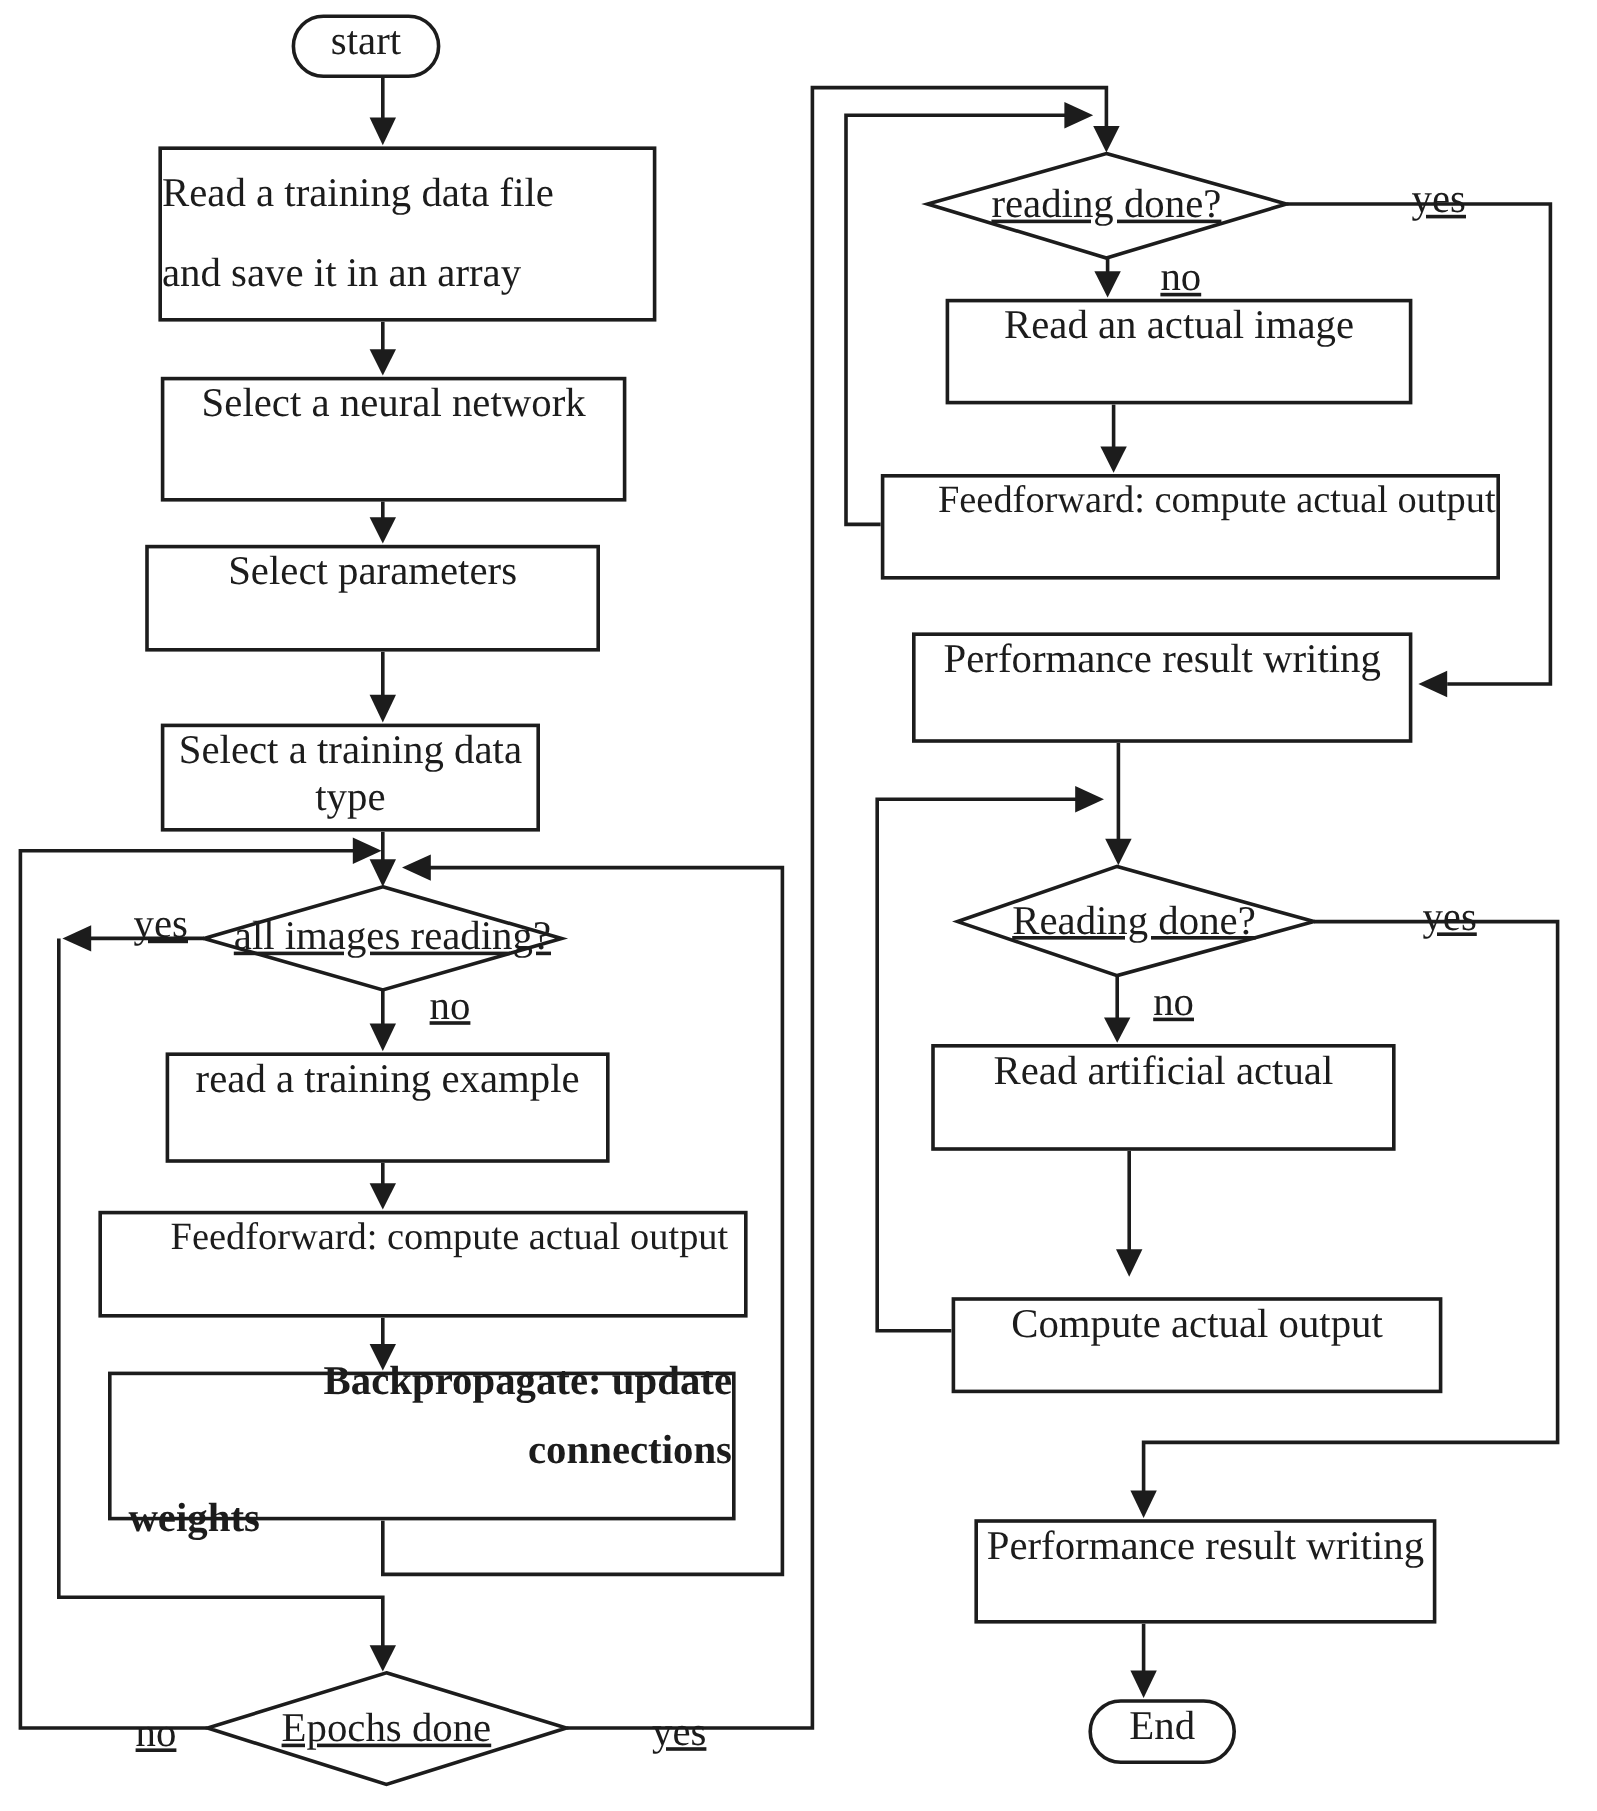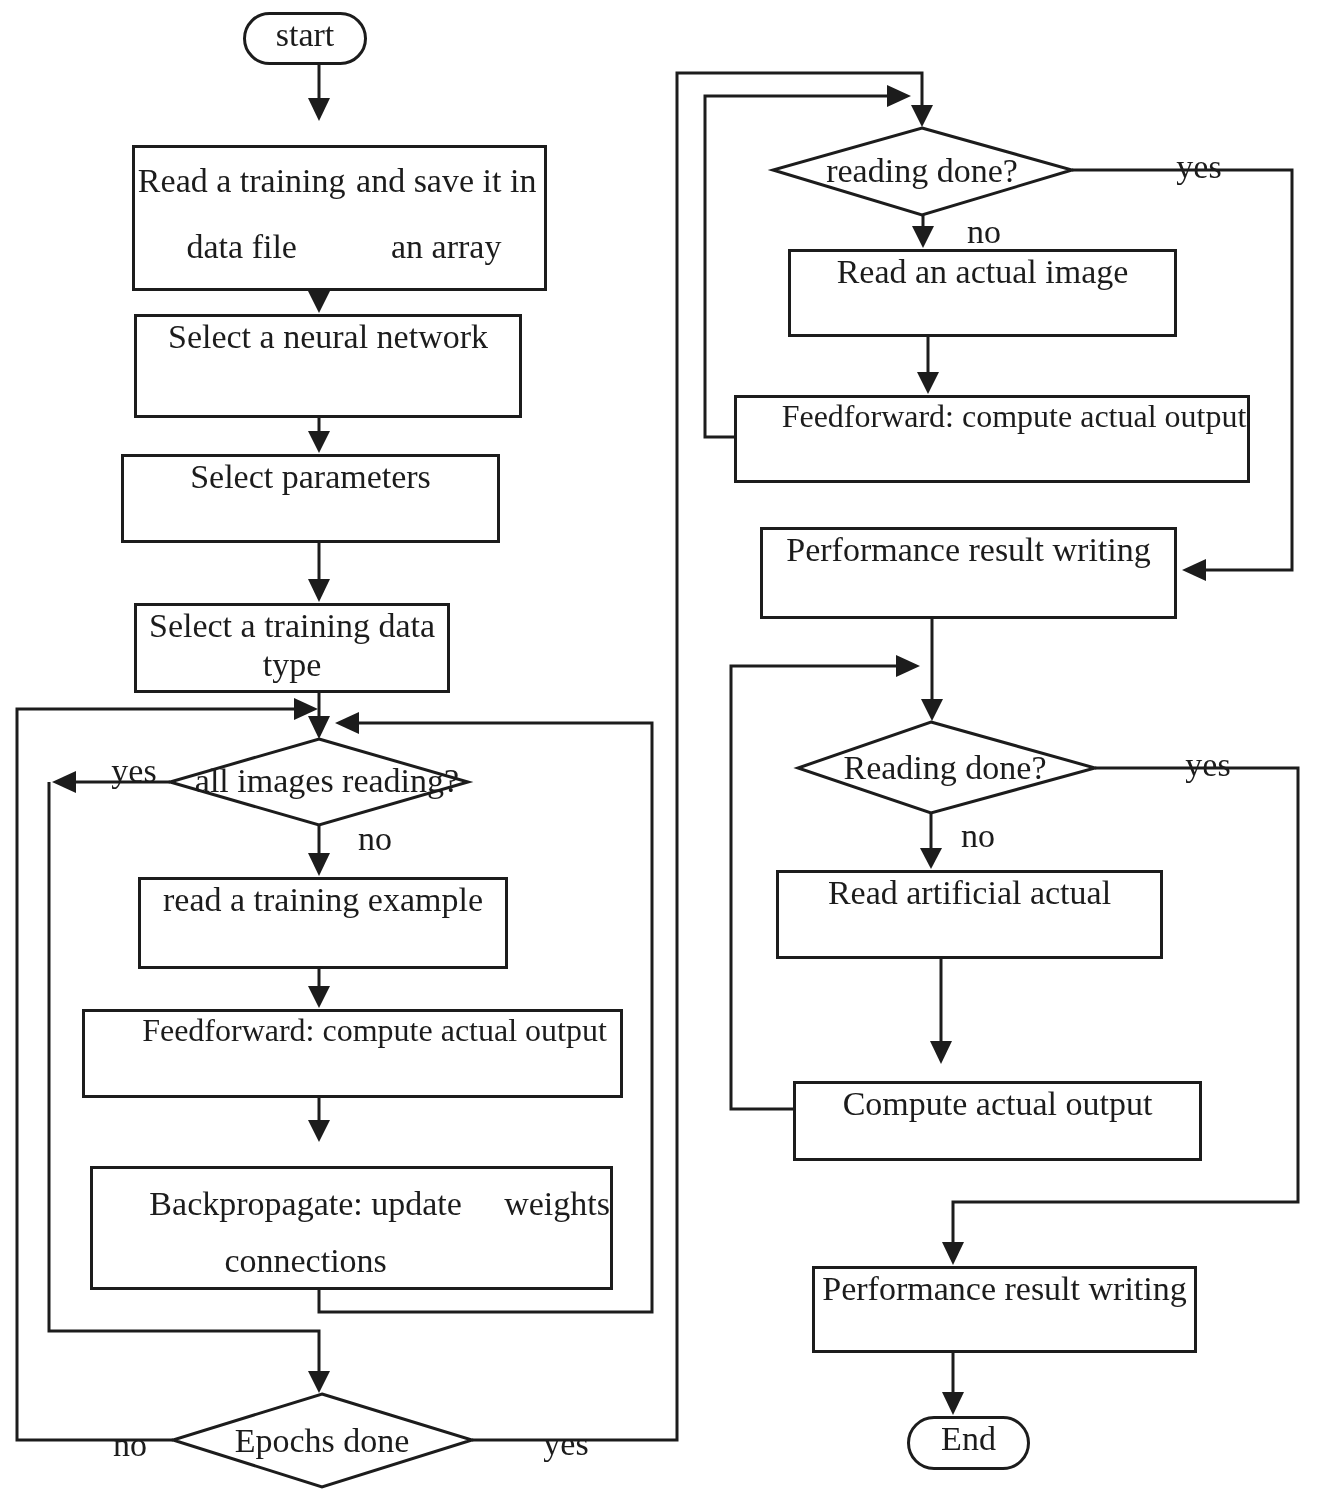--- a/index.html
+++ b/index.html
@@ -24,7 +24,7 @@
   .box{border:3px solid #1c1c1c;}
   .terminator{border:3px solid #1c1c1c;border-radius:28px;}
   .nowrap{white-space:nowrap;font-size:32px;padding-left:44px;}
-  .two-lines{flex-direction:row;justify-content:center;margin-top:23px;}
+  .two-lines{flex-direction:column;justify-content:center;}
   .two-lines .ln{line-height:66px;}
   .backprop-lines{align-items:flex-start;text-align:center;padding-left:14px;padding-top:6px;}
   .backprop-lines .ln{line-height:57px;}

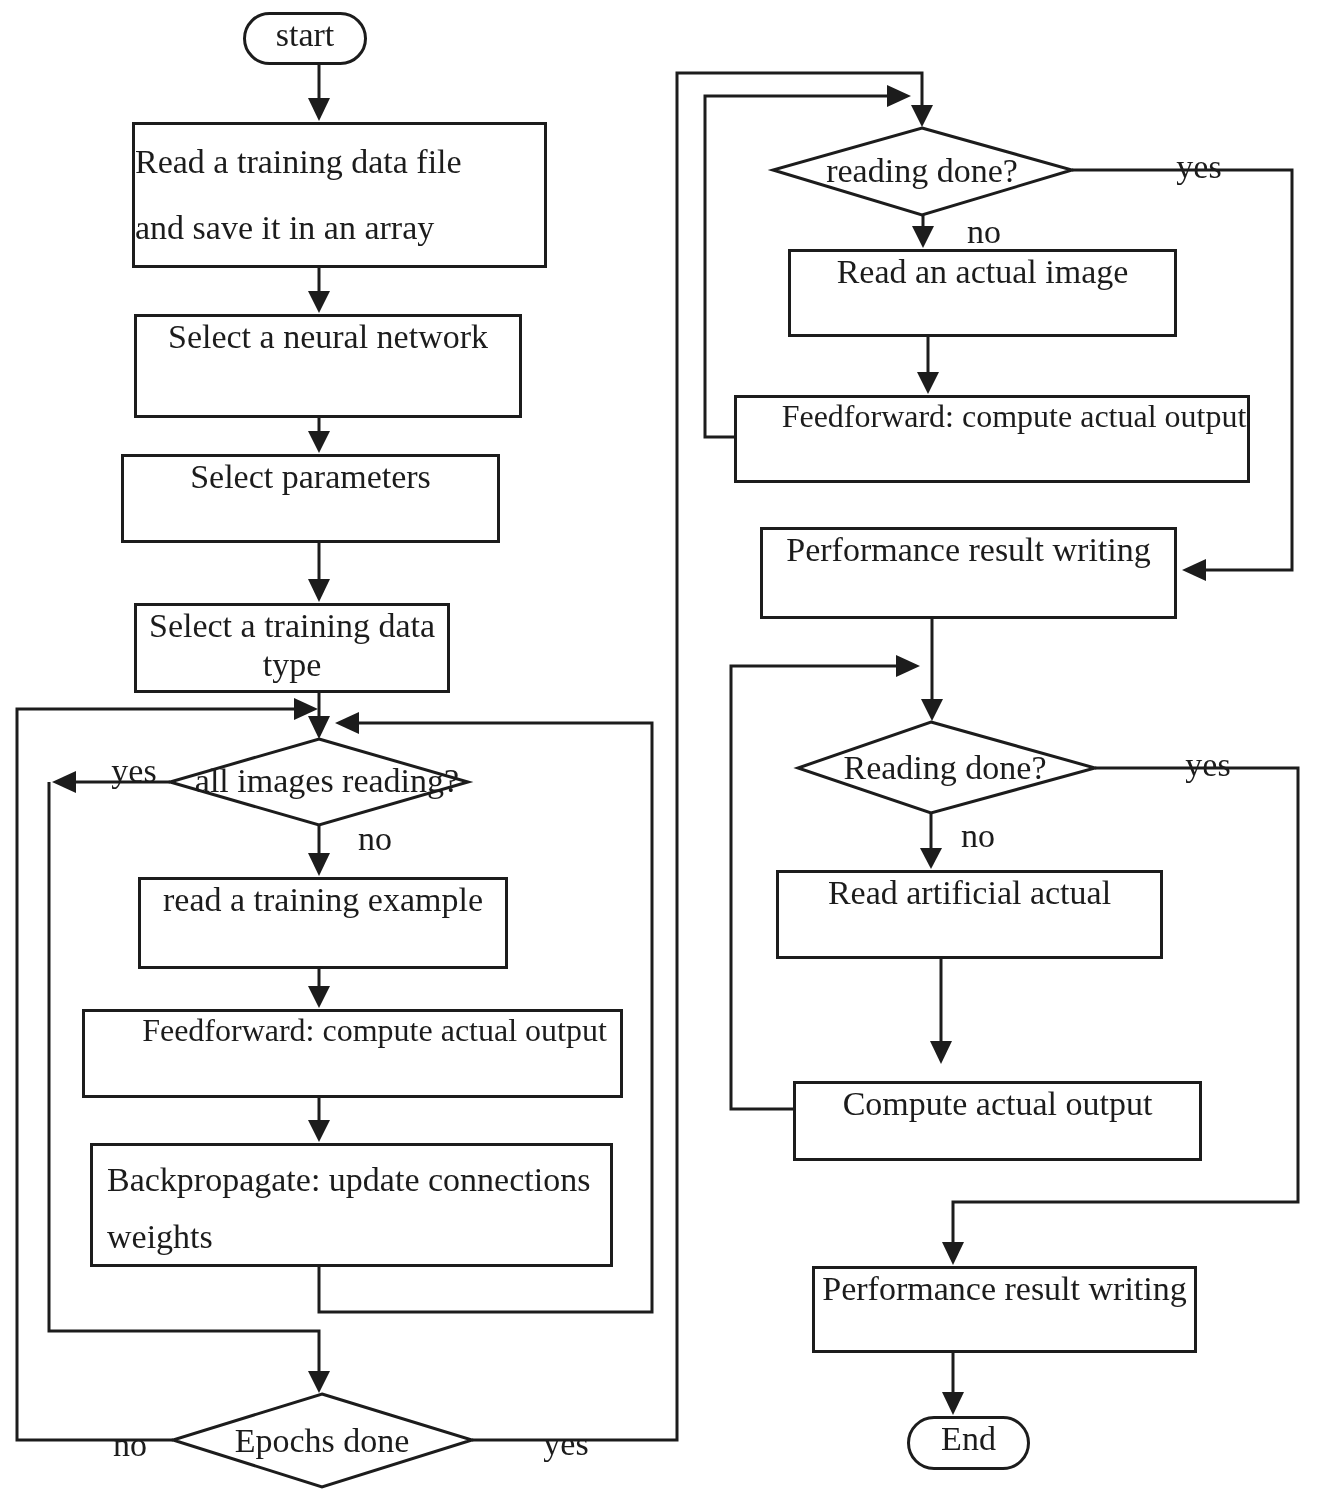--- a/index.html
+++ b/index.html
@@ -34,6 +34,7 @@
     white-space:nowrap;
     font-size:34px;
     color:#1c1c1c;
+    text-decoration:underline;
   }
 </style>
 </head>

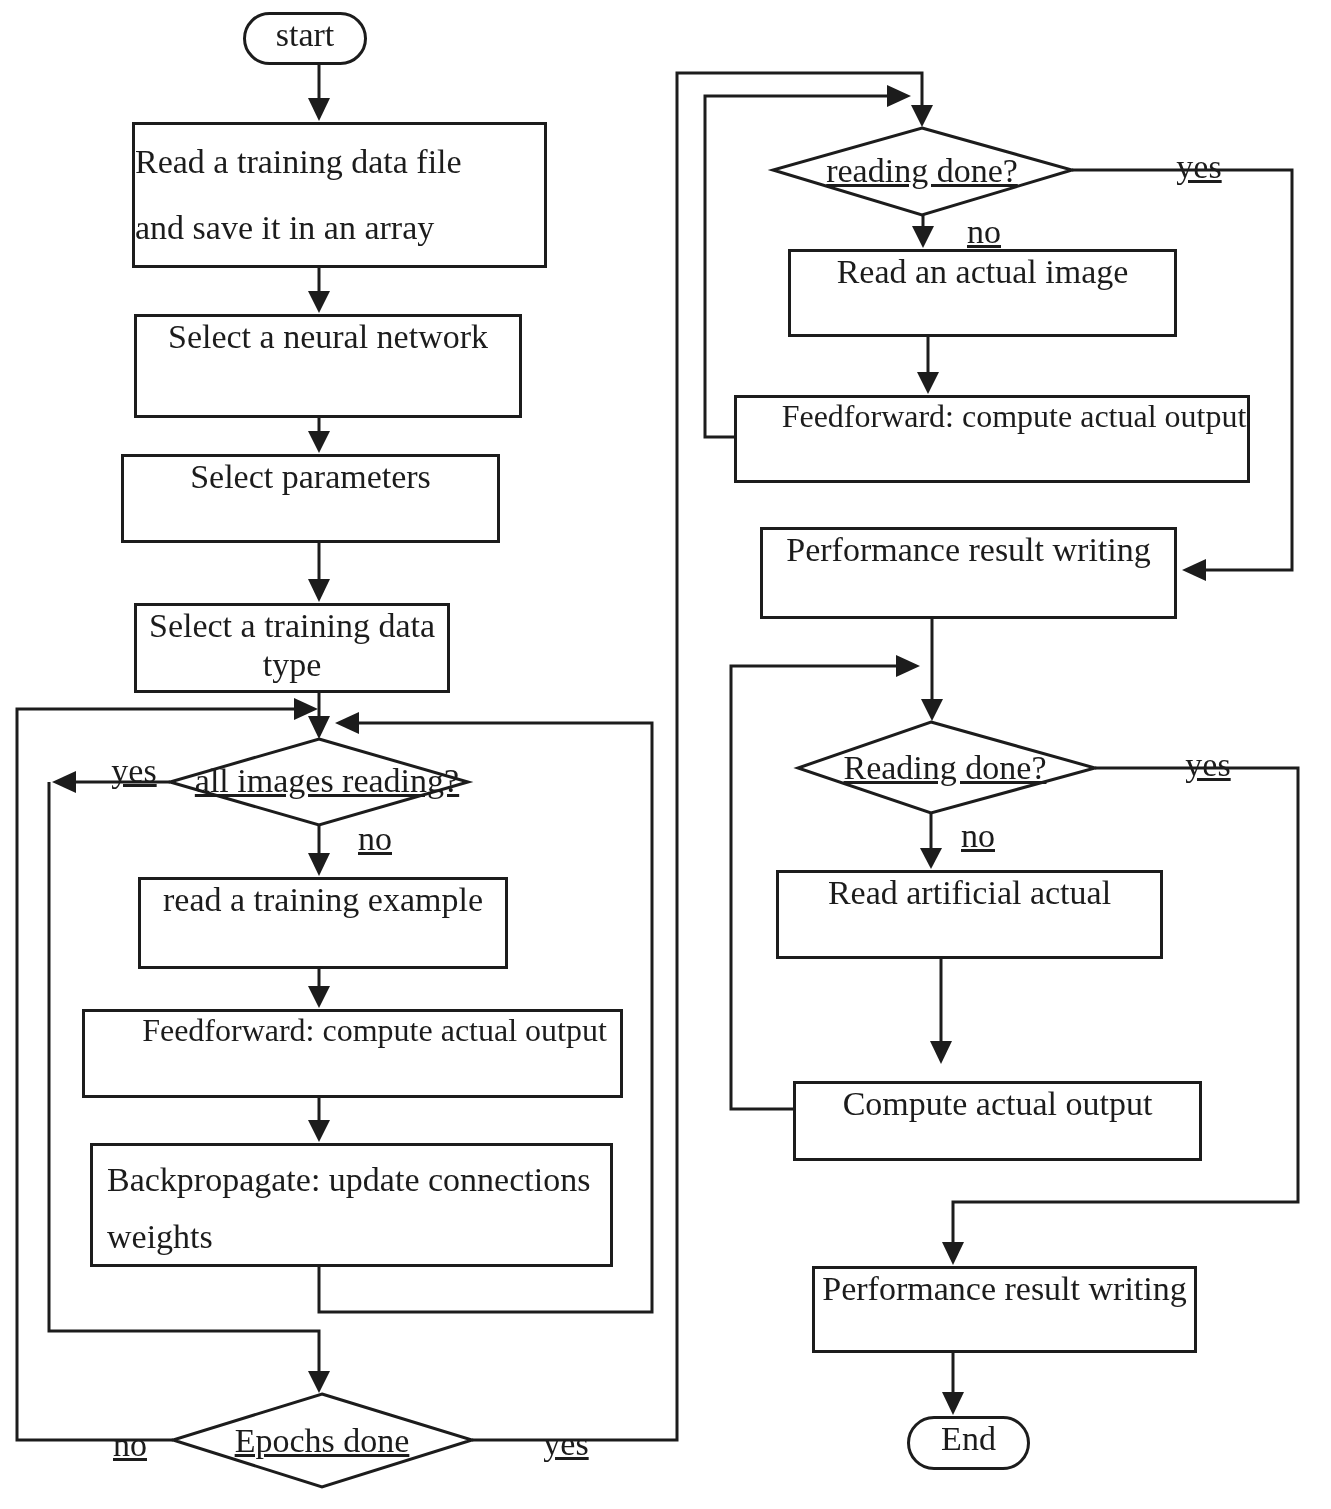--- a/index.html
+++ b/index.html
@@ -26,7 +26,7 @@
   .nowrap{white-space:nowrap;font-size:32px;padding-left:44px;}
   .two-lines{flex-direction:column;justify-content:center;}
   .two-lines .ln{line-height:66px;}
-  .backprop-lines{align-items:flex-start;text-align:center;padding-left:14px;padding-top:6px;}
+  .backprop-lines{align-items:flex-start;text-align:right;padding-left:14px;padding-top:6px;font-weight:bold;}
   .backprop-lines .ln{line-height:57px;}
   .dlabel,.elabel{
     position:absolute;

